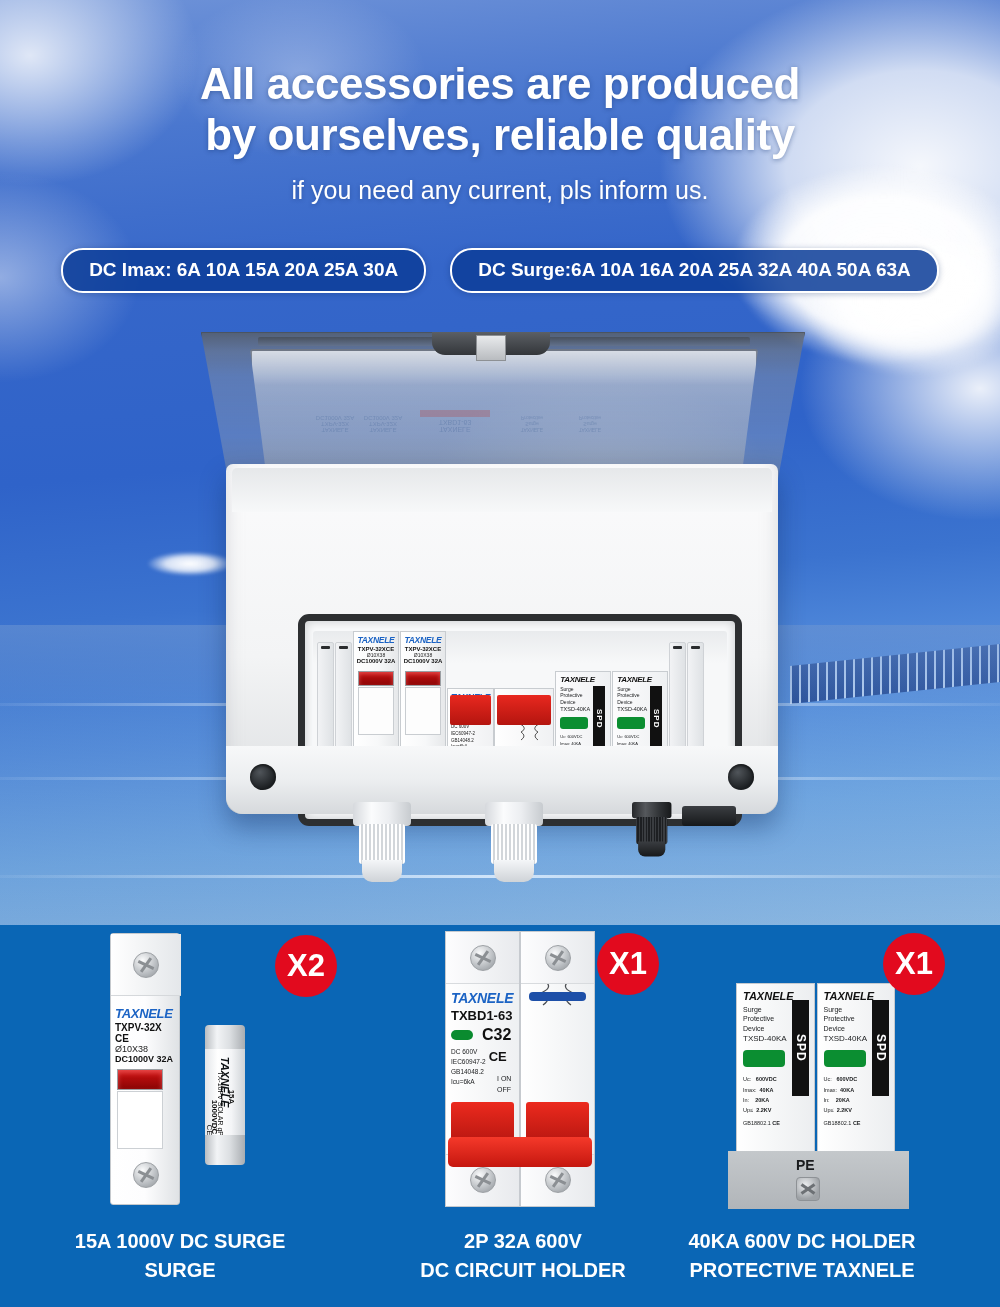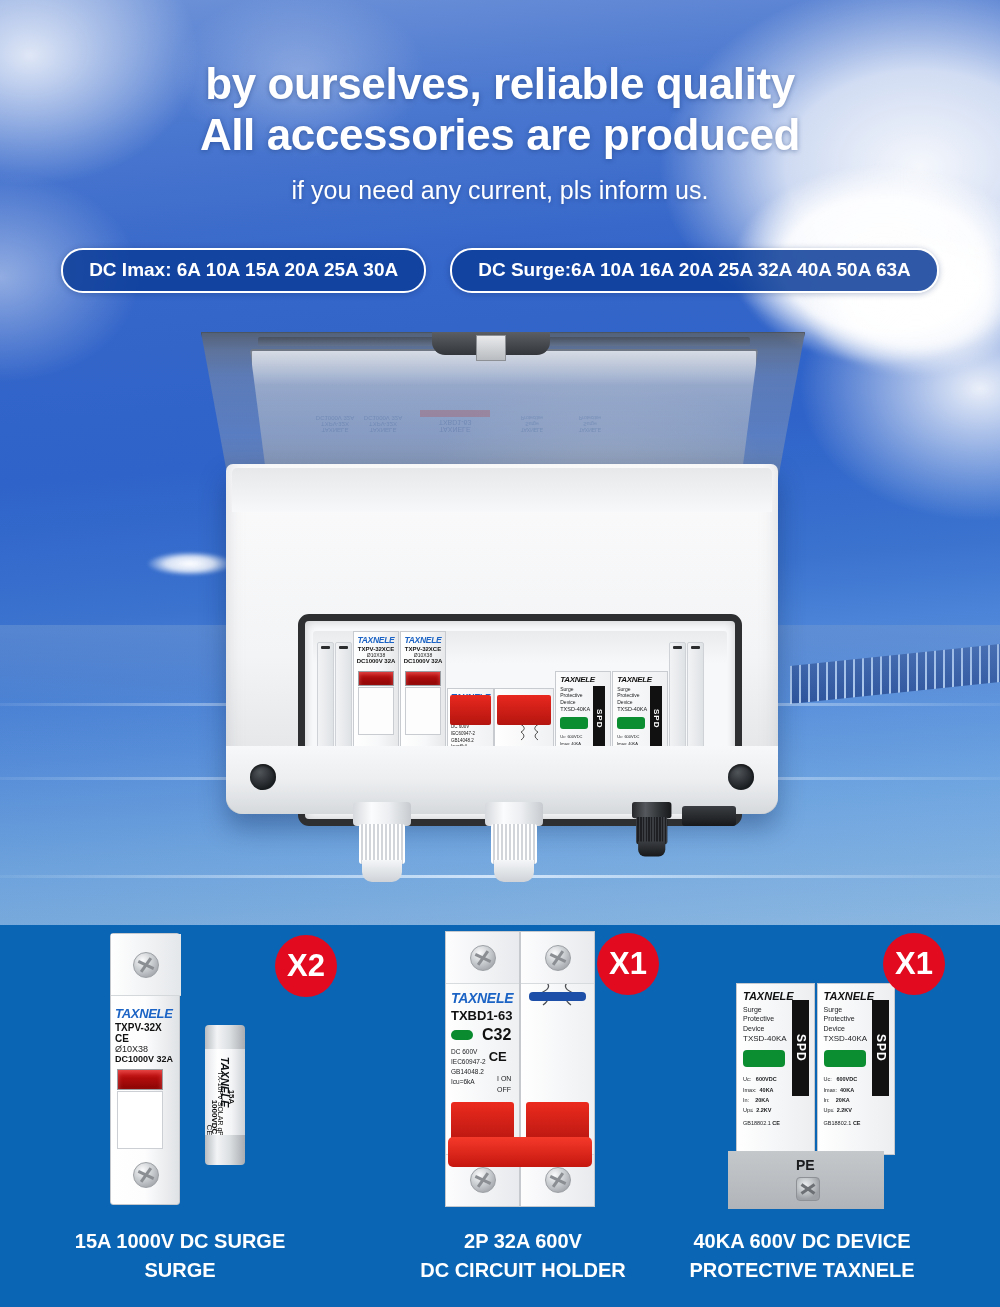--- a/index.html
+++ b/index.html
@@ -280,8 +280,8 @@
 </div>
 
 <div class="headline">
+  <div>All accessories are produced</div>
   <div>by ourselves, reliable quality</div>
-  <div>All accessories are produced</div>
 </div>
 <div class="subhead">if you need any current, pls inform us.</div>
 

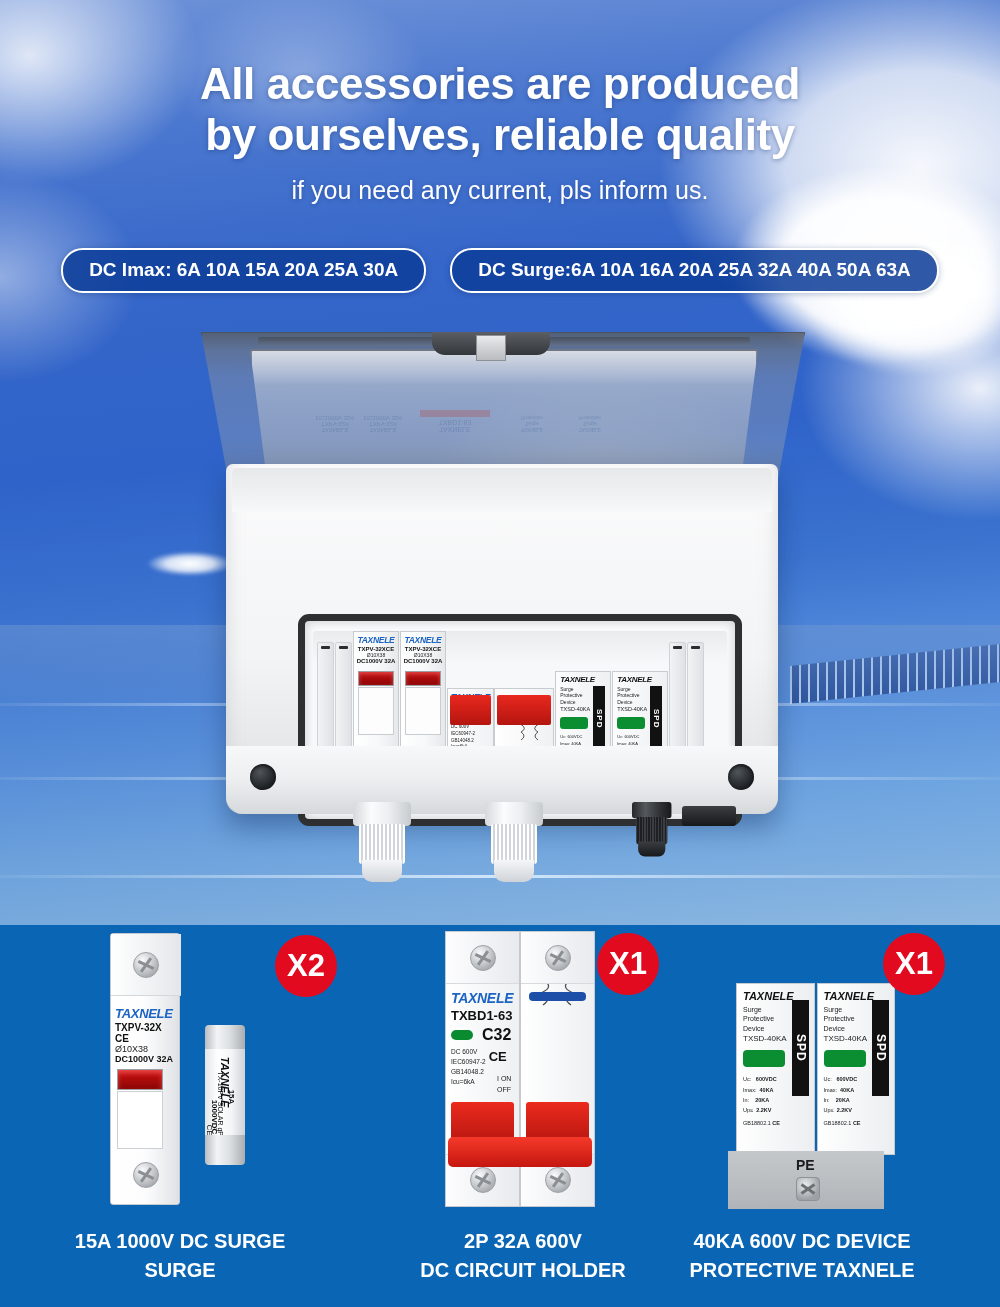--- a/index.html
+++ b/index.html
@@ -243,7 +243,7 @@
   .bspd { position:absolute; left:0; top:4px; width:170px; height:280px; }
   .spdTopPlate { position:absolute; left:0; top:0; width:170px; height:58px;
     background:linear-gradient(to bottom,#d4d7da,#bcc0c4); }
-  .spdBotPlate { position:absolute; left:0; bottom:0; width:156px; height:58px;
+  .spdBotPlate { position:absolute; left:0; bottom:0; width:181px; height:58px;
     background:linear-gradient(to bottom,#c4c8cb,#b1b5b9);text-align:right; }
   .spdMid { position:absolute; left:8px; top:54px; width:154px; height:172px; display:flex; gap:2px; }
   .bspdCol { flex:1; position:relative; background:linear-gradient(to right,#ffffff,#eceef0); border:1px solid #c6cacf; }

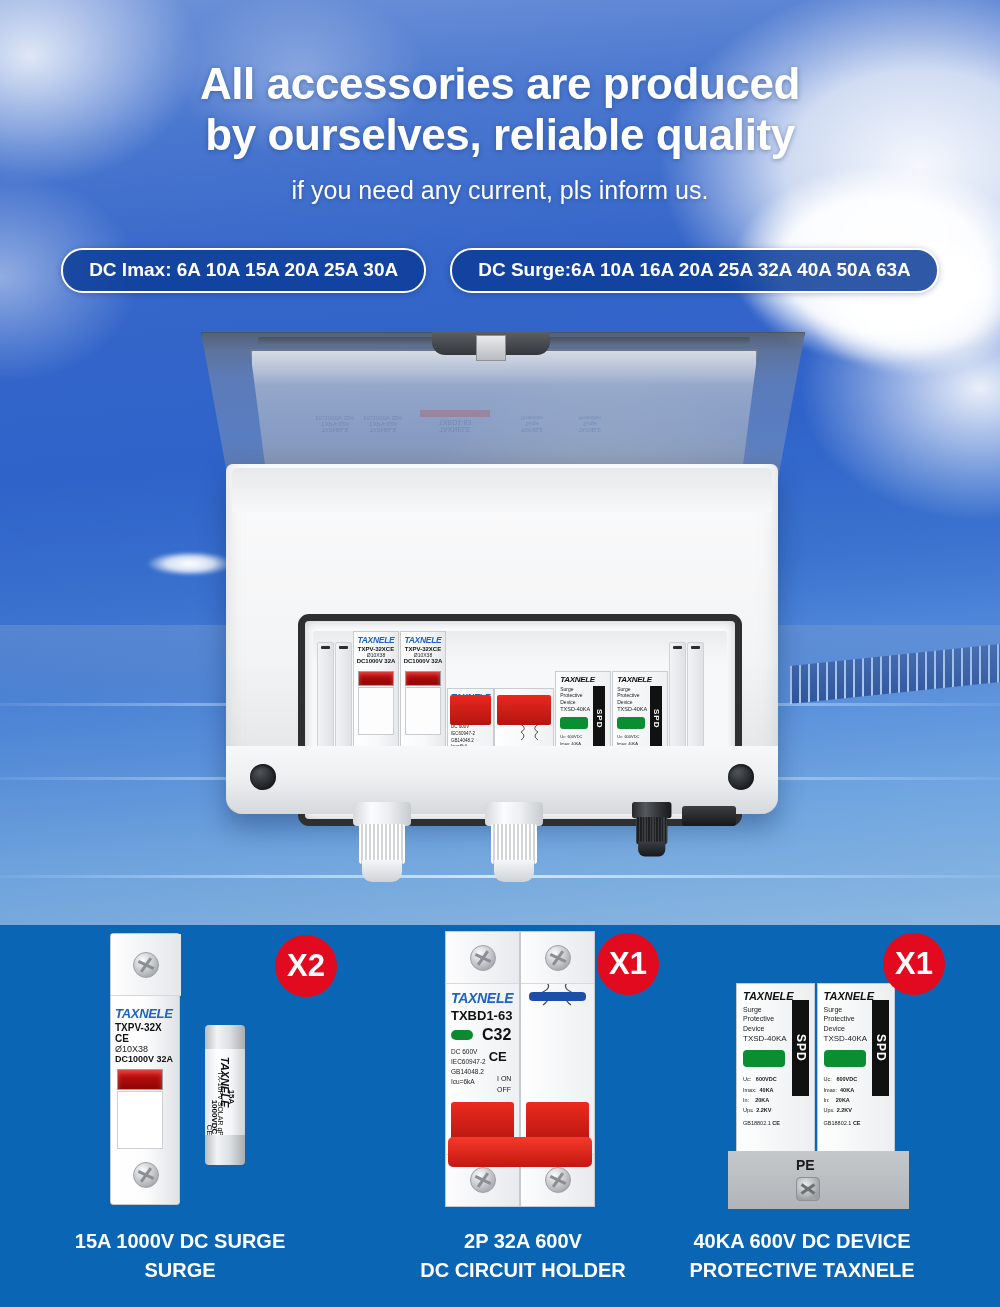--- a/index.html
+++ b/index.html
@@ -620,7 +620,7 @@
     <div>DC CIRCUIT HOLDER</div>
   </div>
   <div class="caption" style="left:632px; top:302px">
-    <div>40KA 600V DC DEVICE</div>
+    <div>40KA 600V DC HOLDER</div>
     <div>PROTECTIVE TAXNELE</div>
   </div>
 </div>

